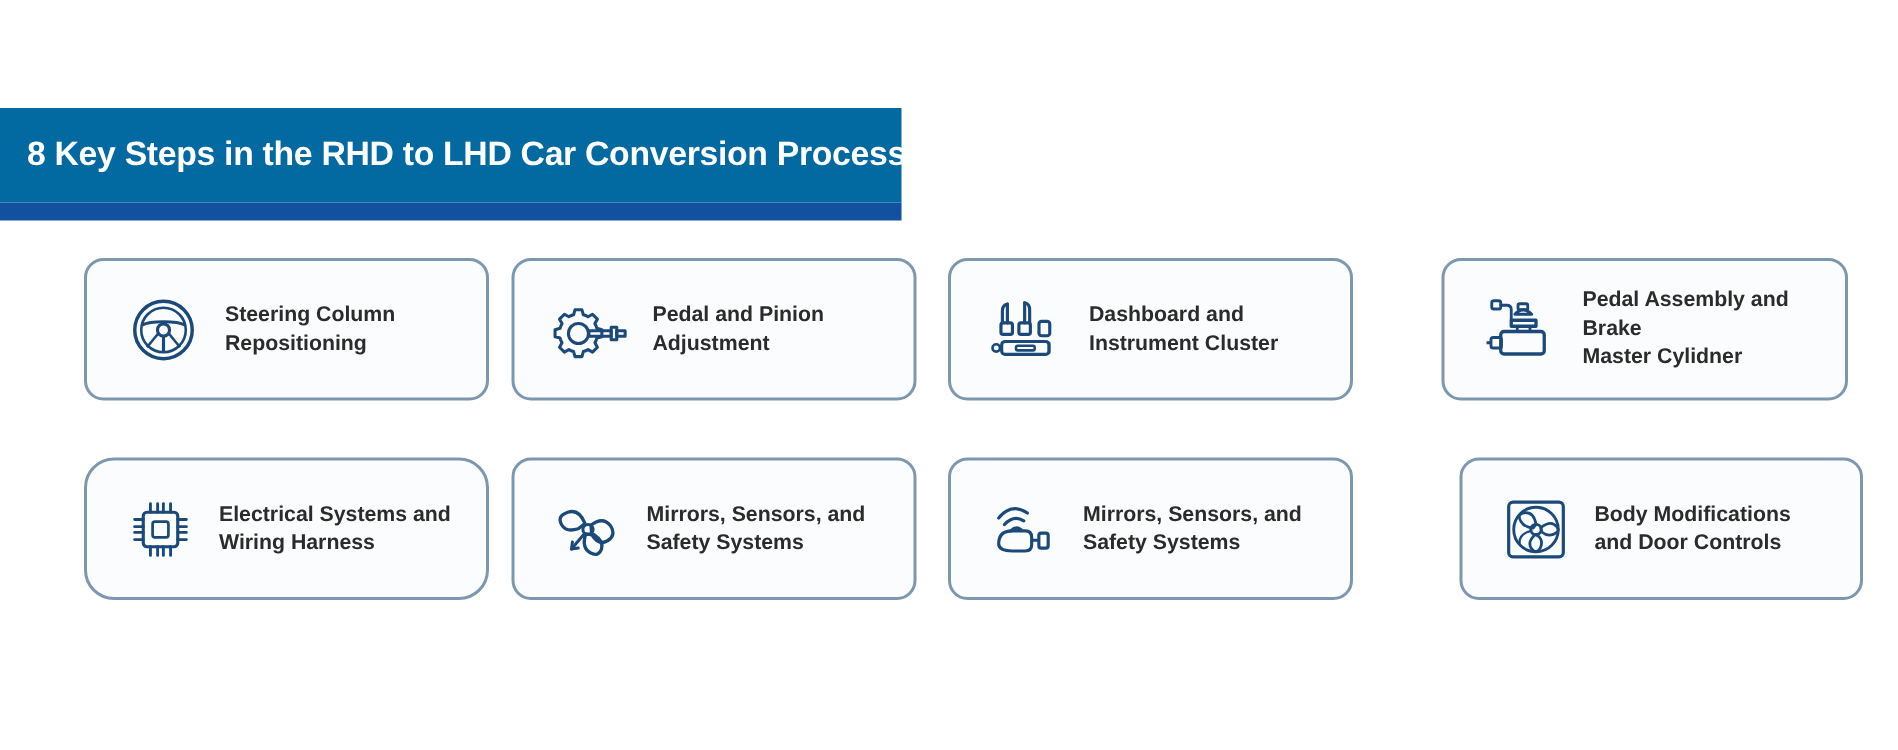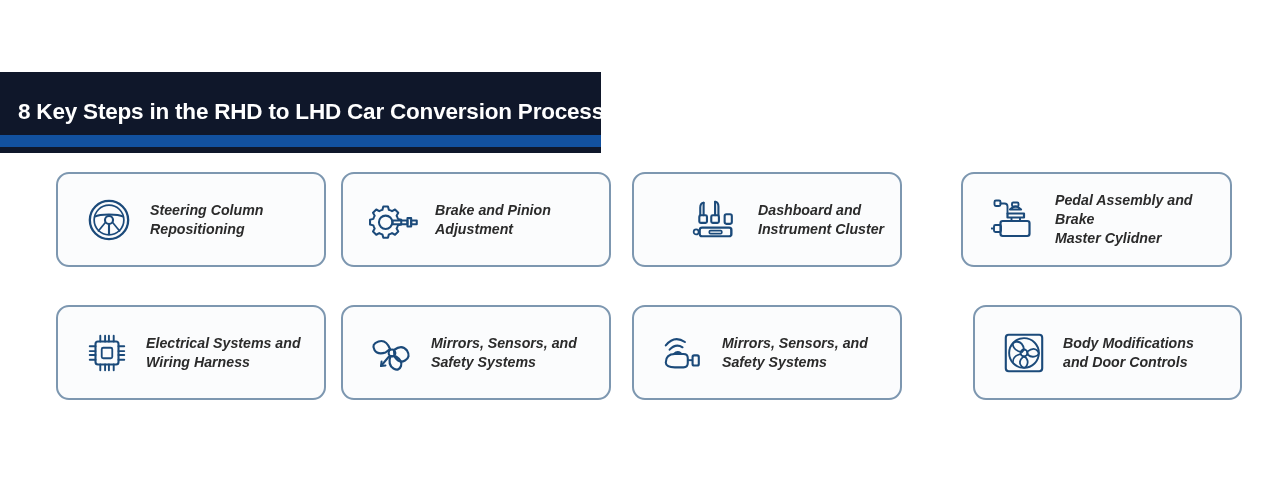--- a/index.html
+++ b/index.html
@@ -21,8 +21,8 @@
     left: 0;
     top: 72px;
     width: 601px;
-    height: 81px;
-    background: #0f172a;
+    height: 63px;
+    background: #0369a1;
     display: flex;
     align-items: center;
     box-sizing: border-box;

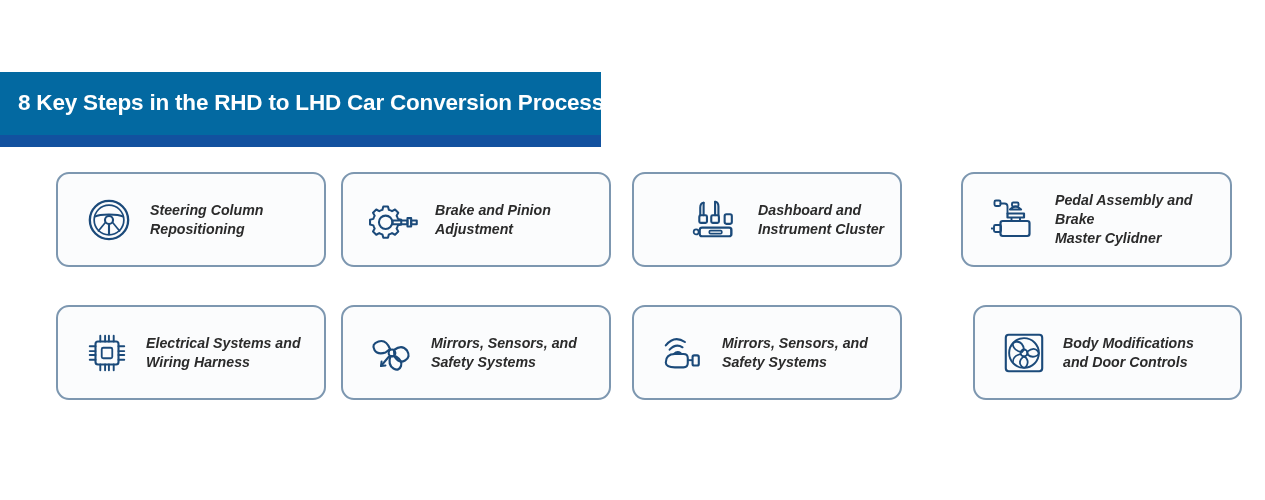--- a/index.html
+++ b/index.html
@@ -56,7 +56,6 @@
     position: relative;
     height: 102px;
     margin-bottom: 31px;
-    font-style: italic;
   }
   .card {
     position: absolute;

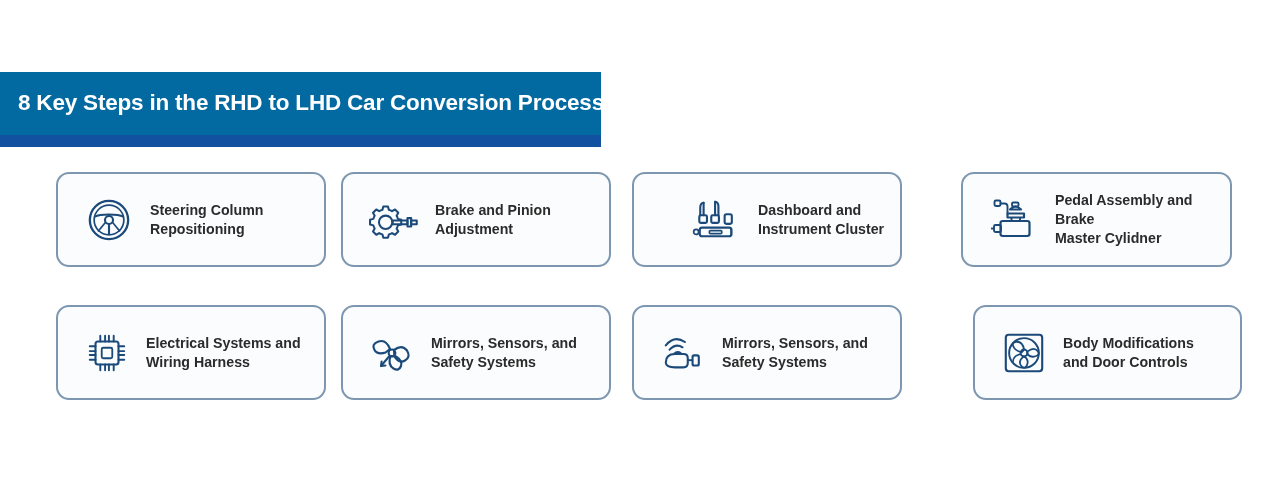--- a/index.html
+++ b/index.html
@@ -142,7 +142,7 @@
           <path d="M46.5 20.5 h6 v4 h-6 z"></path>
         </svg>
       </div>
-      <div class="card-label">Brake and Pinion
+      <div class="card-label">Pedal and Pinion
 Adjustment</div>
     </div>
 

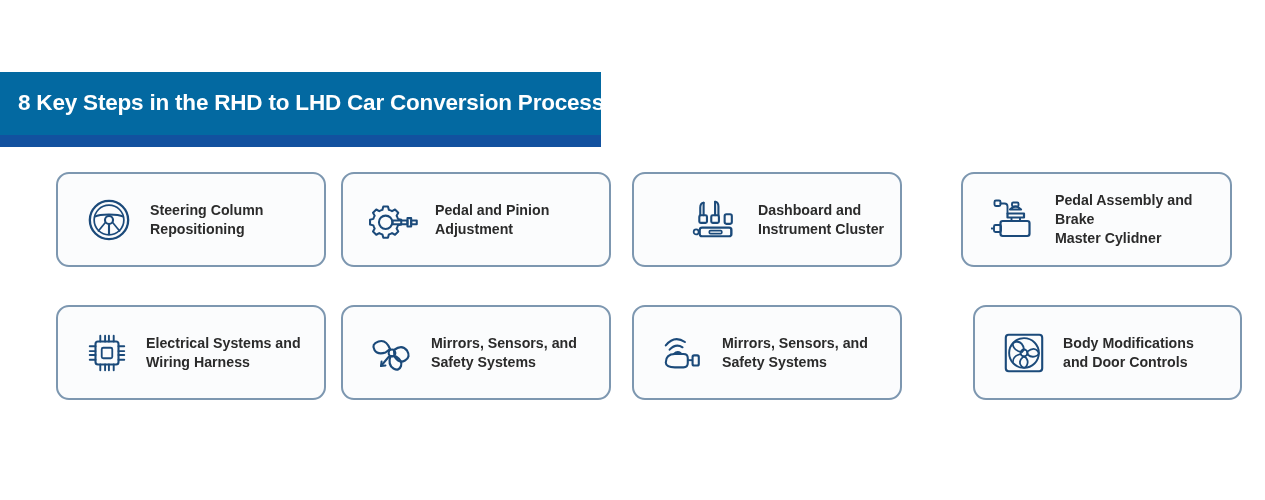--- a/index.html
+++ b/index.html
@@ -71,7 +71,7 @@
   
   .row1 .col0 { left: 56px;  width: 270px; }
   .row1 .col1 { left: 341px; width: 270px; }
-  .row1 .col2 { left: 632px; width: 270px; padding-left: 32px; }
+  .row1 .col2 { left: 632px; width: 270px; }
   .row1 .col3 { left: 931px; width: 271px; margin-left: 30px; }
   
   .row2 .col0 { left: 56px;  width: 270px; }

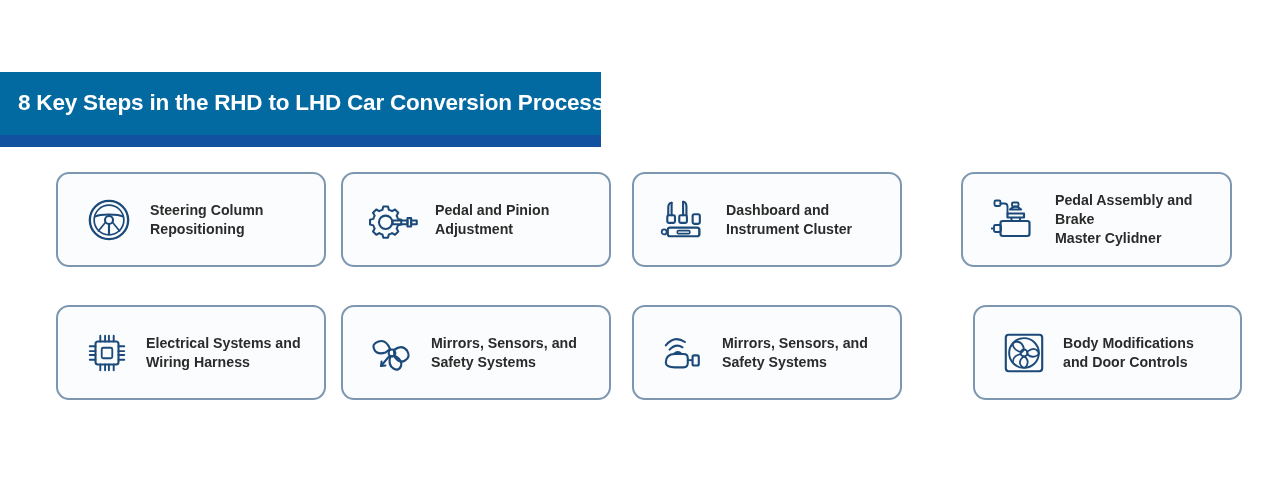--- a/index.html
+++ b/index.html
@@ -74,7 +74,7 @@
   .row1 .col2 { left: 632px; width: 270px; }
   .row1 .col3 { left: 931px; width: 271px; margin-left: 30px; }
   
-  .row2 .col0 { left: 56px;  width: 270px; }
+  .row2 .col0 { left: 56px;  width: 270px; border-radius: 20px; }
   .row2 .col1 { left: 341px; width: 270px; }
   .row2 .col2 { left: 632px; width: 270px; }
   .row2 .col3 { left: 933px; width: 269px; margin-left: 40px; }

